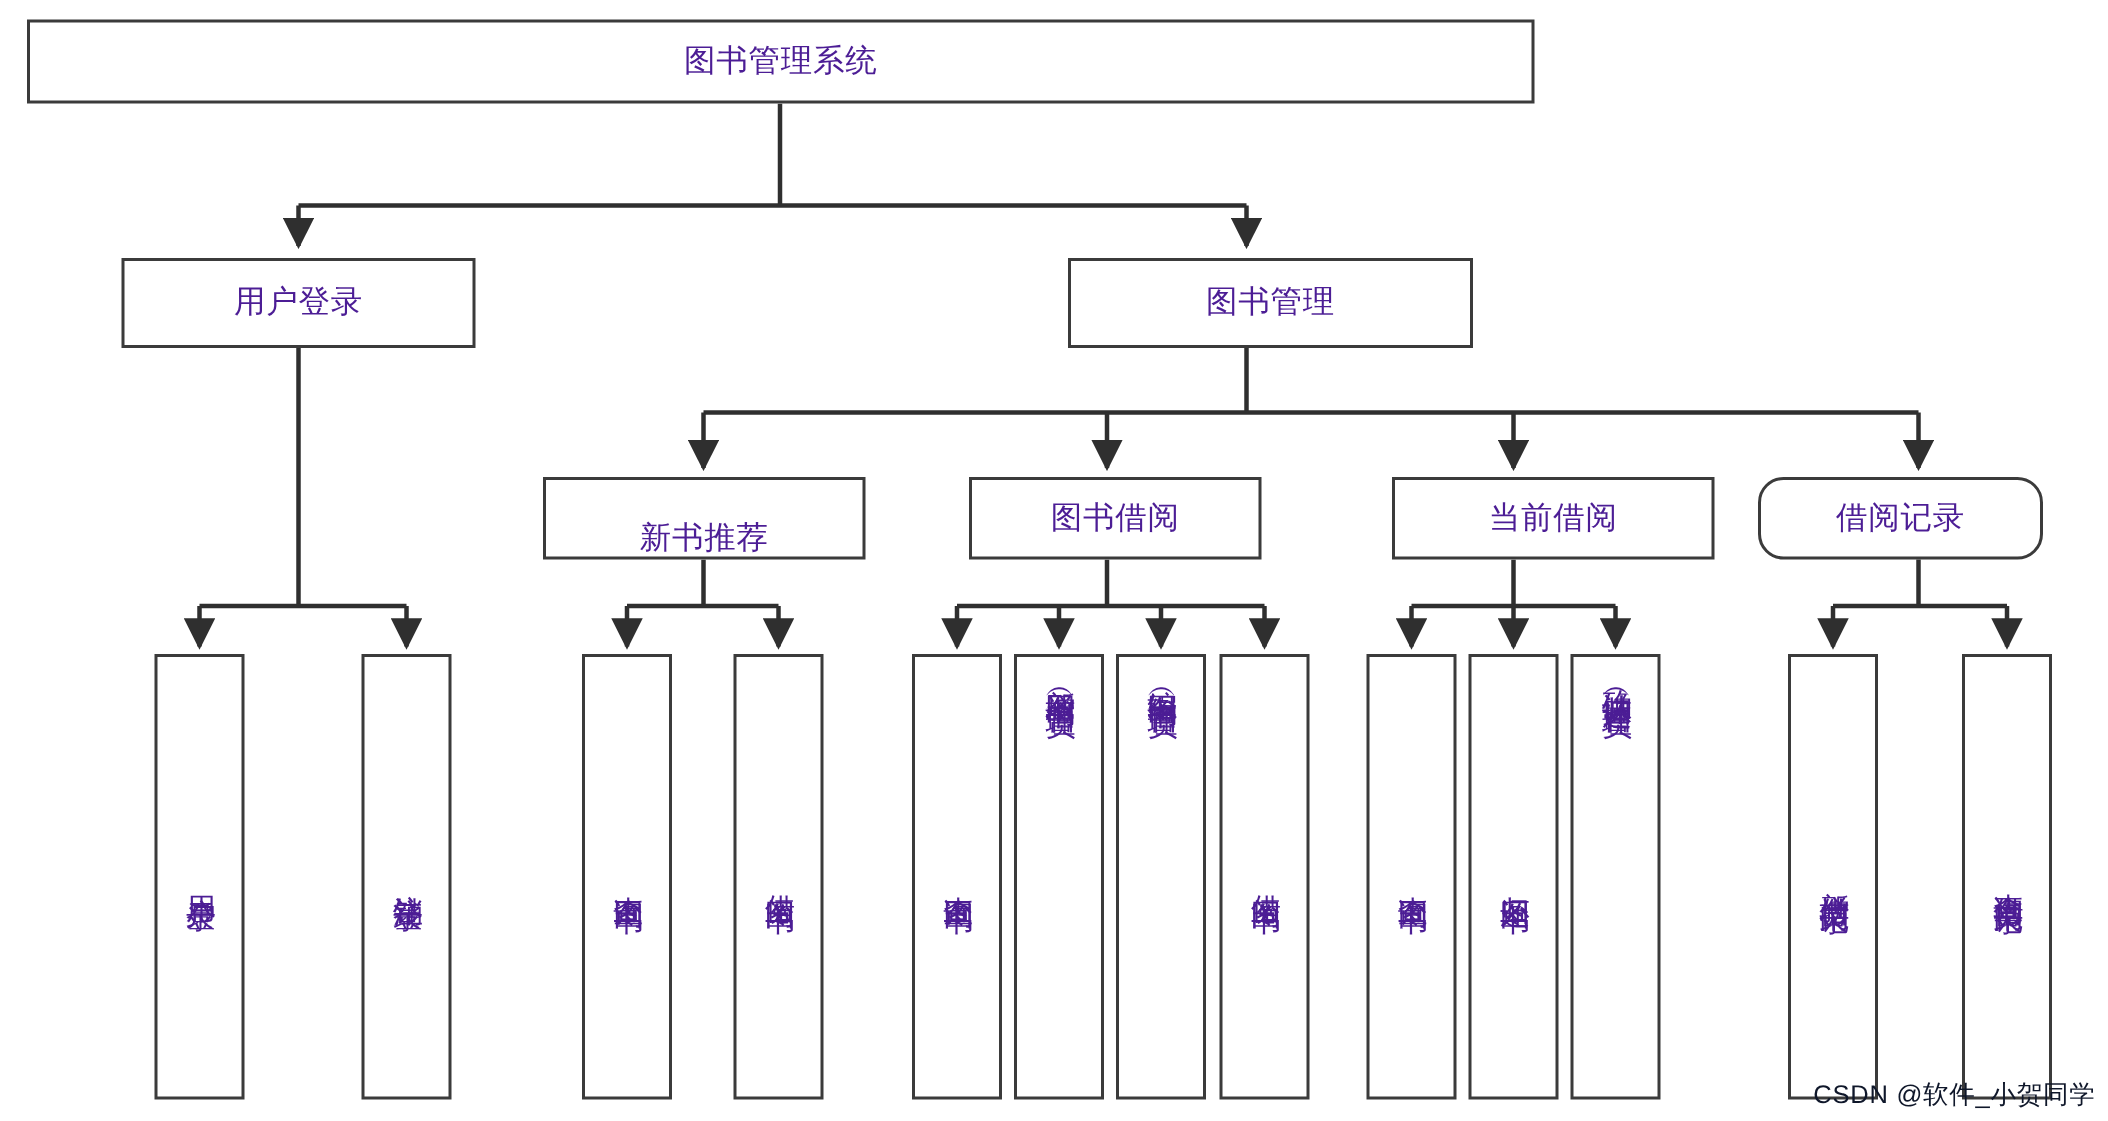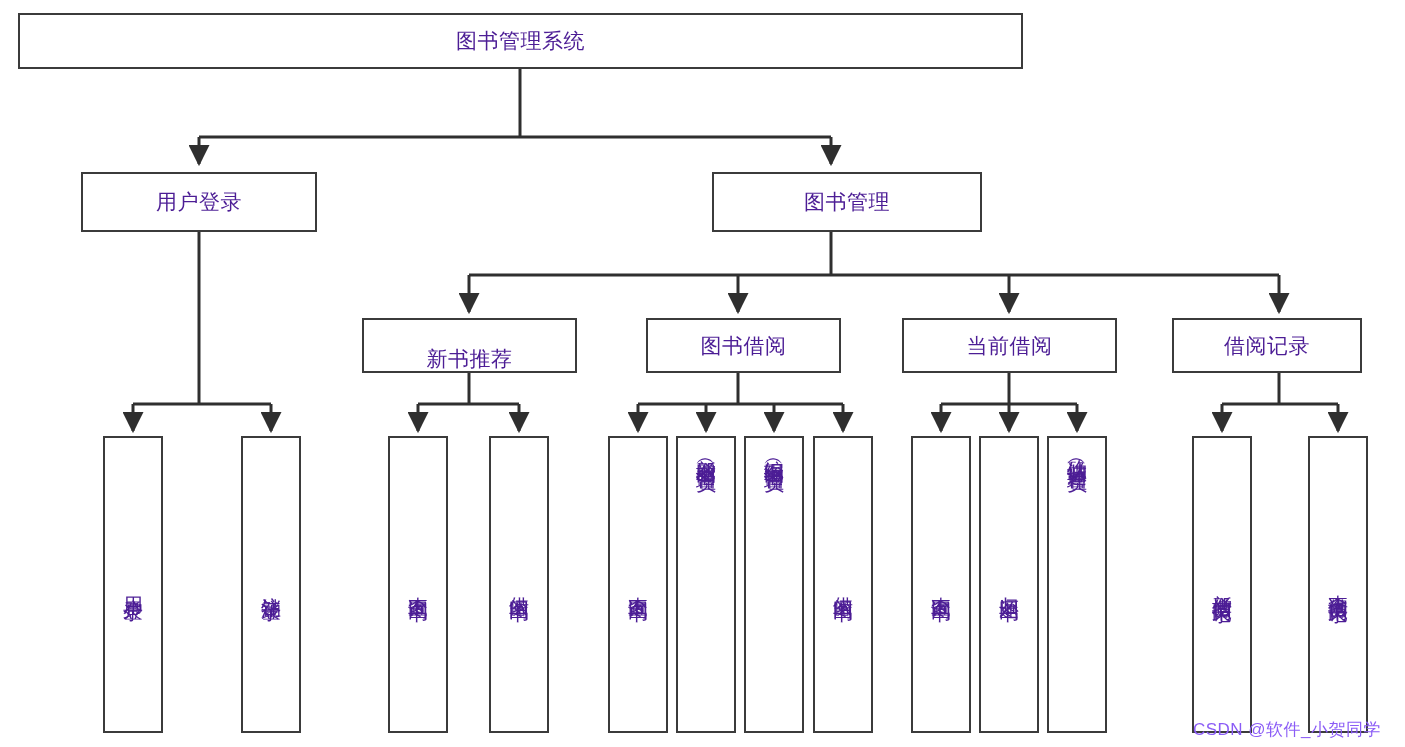--- a/index.html
+++ b/index.html
@@ -149,7 +149,7 @@
   <div class="node node-h" style="left:631px; top:318px; width:195px; height:55px;margin-left:15px;">
     <span class="node-label">图书借阅</span>
   </div>
-  <div class="node node-h" style="left:902px; top:318px; width:215px; height:55px;">
+  <div class="node node-h" style="left:928px; top:318px; width:215px; height:55px;">
     <span class="node-label">当前借阅</span>
   </div>
   <div class="node node-h" style="left:1172px; top:318px; width:190px; height:55px;">

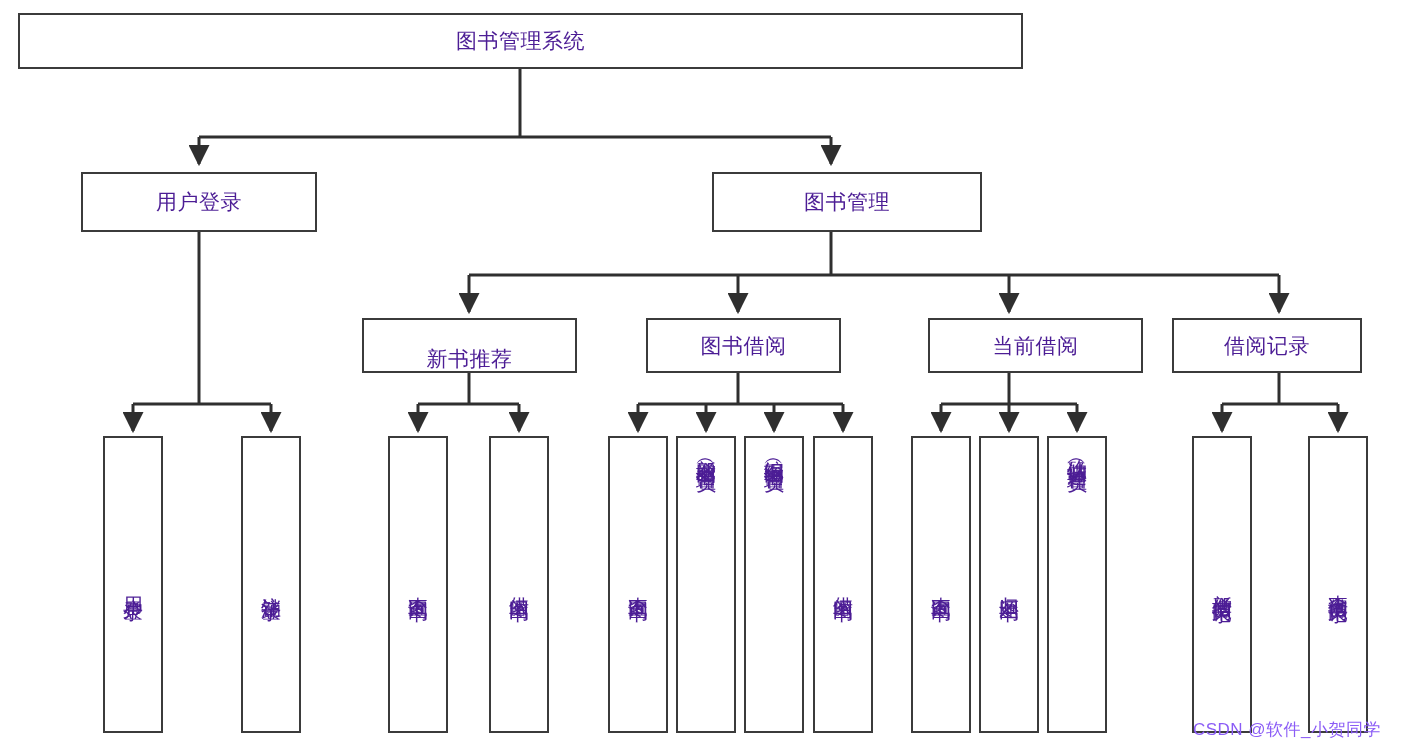--- a/index.html
+++ b/index.html
@@ -152,7 +152,7 @@
   <div class="node node-h" style="left:928px; top:318px; width:215px; height:55px;">
     <span class="node-label">当前借阅</span>
   </div>
-  <div class="node node-h" style="left:1172px; top:318px; width:190px; height:55px;">
+  <div class="node node-h" style="left:1172px; top:318px; width:190px; height:55px;border-radius:17px;">
     <span class="node-label">借阅记录</span>
   </div>
 

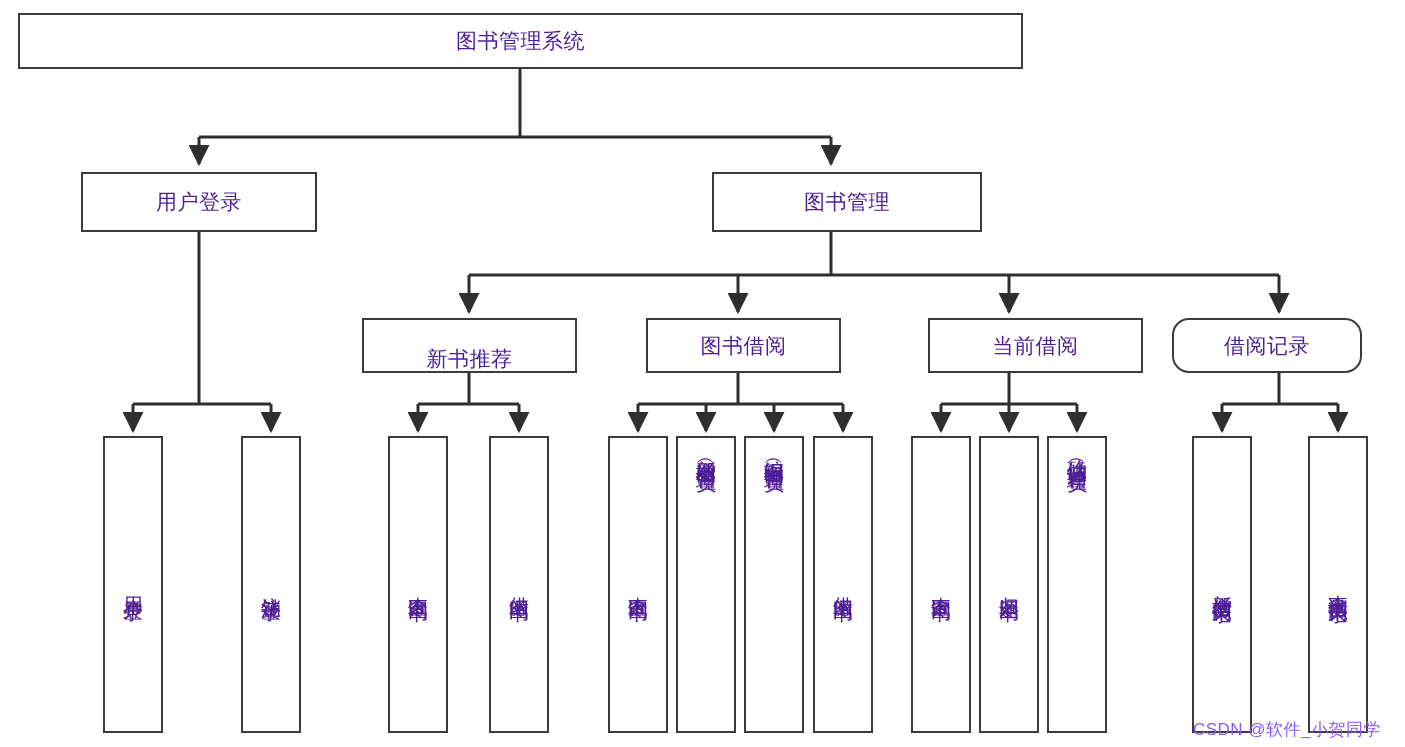--- a/index.html
+++ b/index.html
@@ -68,10 +68,10 @@
   }
   #watermark {
     position: absolute;
-    right: 24px;
+    right: 8px;
     bottom: 6px;
     font-size: 17px;
-    color: #8b5cf6;
+    color: #0f172a;
     letter-spacing: 0.5px;
     z-index: 3;
     white-space: nowrap;

